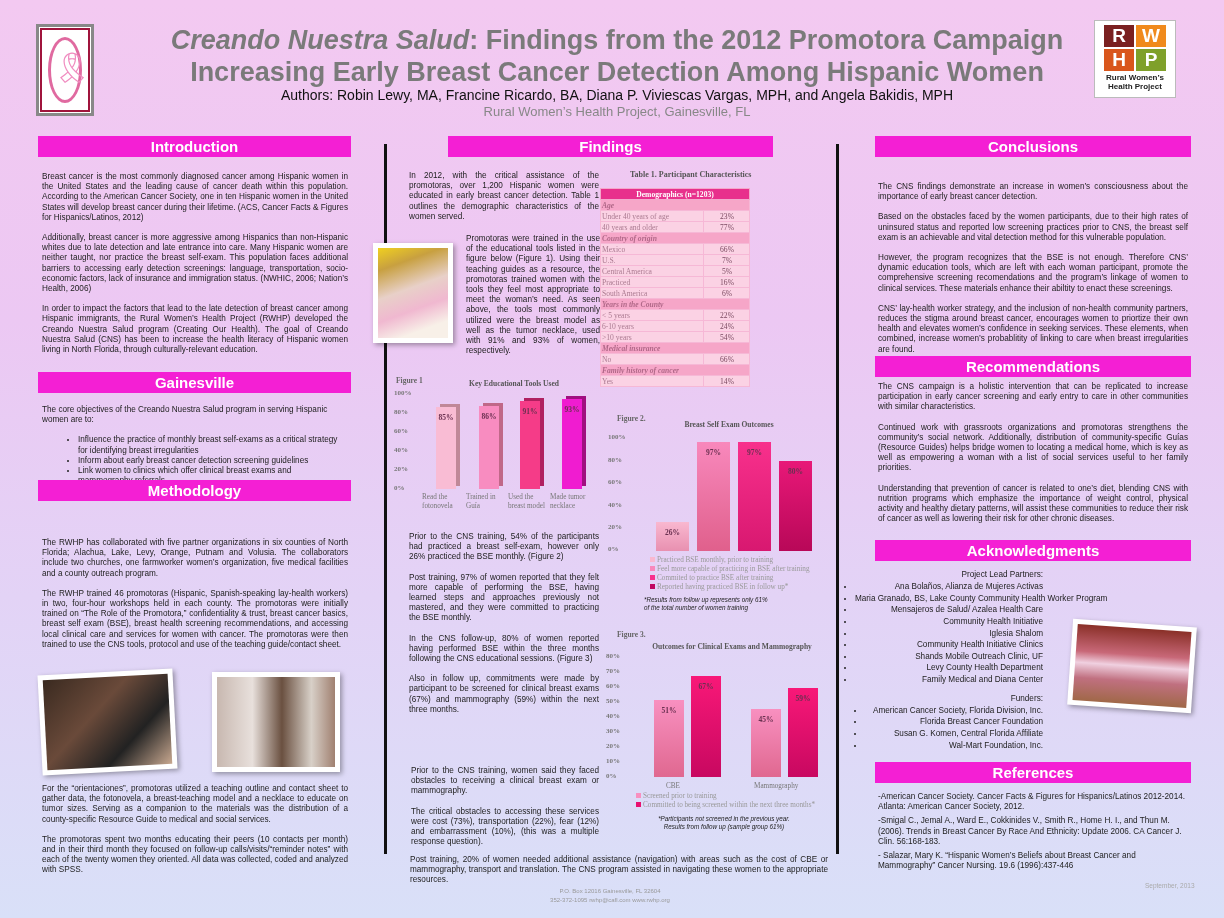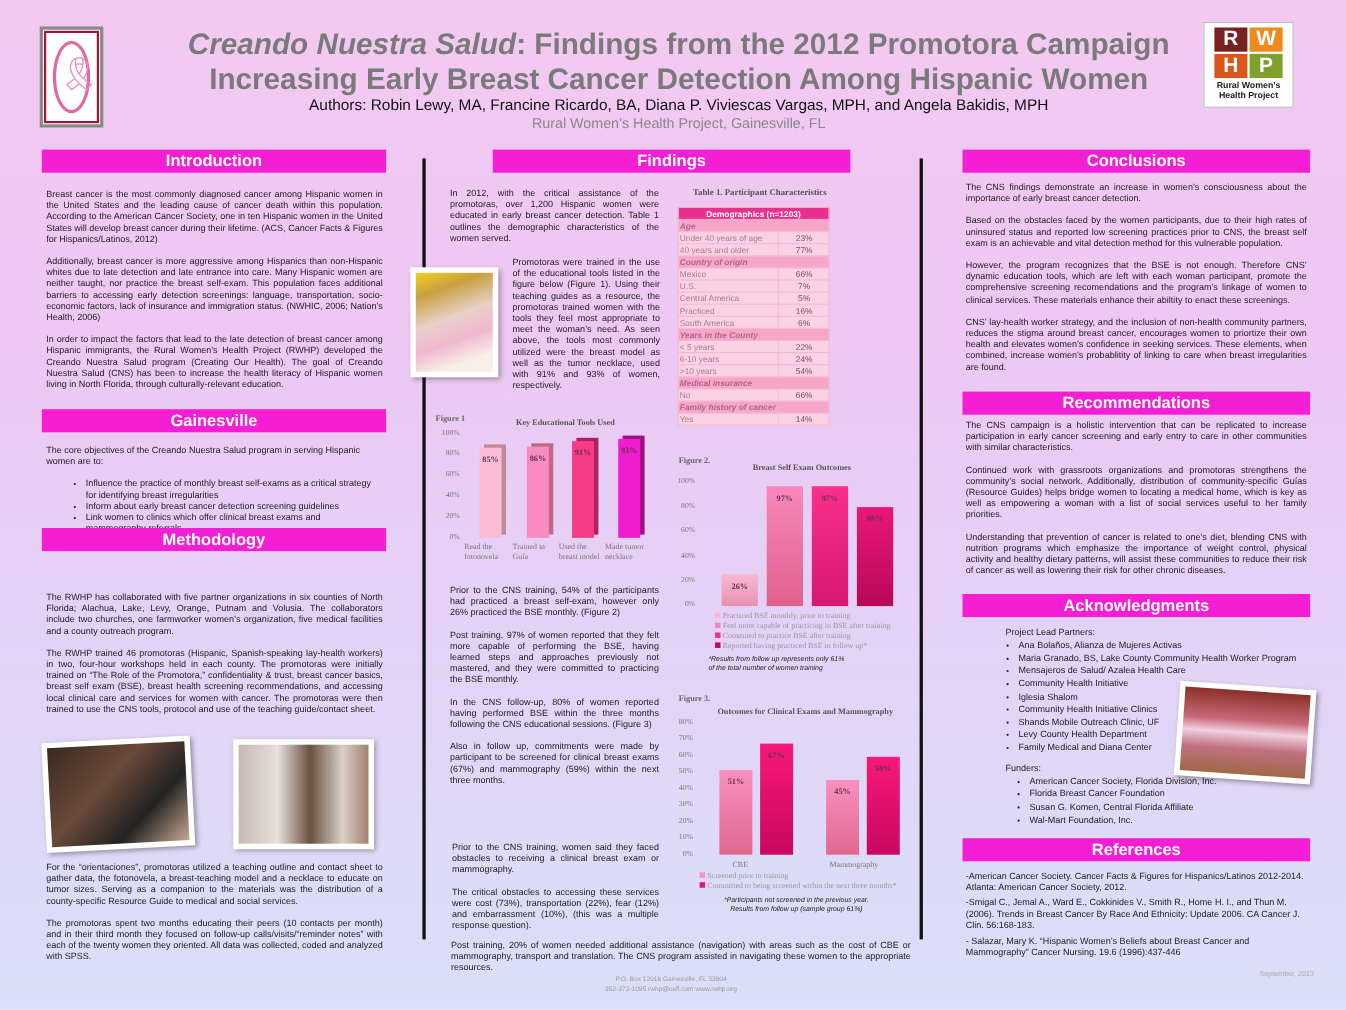--- a/index.html
+++ b/index.html
@@ -301,7 +301,7 @@
   </div>
 
   <div class="hdr" style="left:875px;top:136px;width:316px">Conclusions</div>
-  <div class="txt" style="left:878px;top:166px;width:310px">
+  <div class="txt" style="left:878px;top:182px;width:310px">
     <p>The CNS findings demonstrate an increase in women’s consciousness about the importance of early breast cancer detection.</p>
     <p>Based on the obstacles faced by the women participants, due to their high rates of uninsured status and reported low screening practices prior to CNS, the breast self exam is an achievable and vital detection method for this vulnerable population.</p>
     <p>However, the program recognizes that the BSE is not enough. Therefore CNS’ dynamic education tools, which are left with each woman participant, promote the comprehensive screening recomendations and the program’s linkage of women to clinical services. These materials enhance their abiltity to enact these screenings.</p>

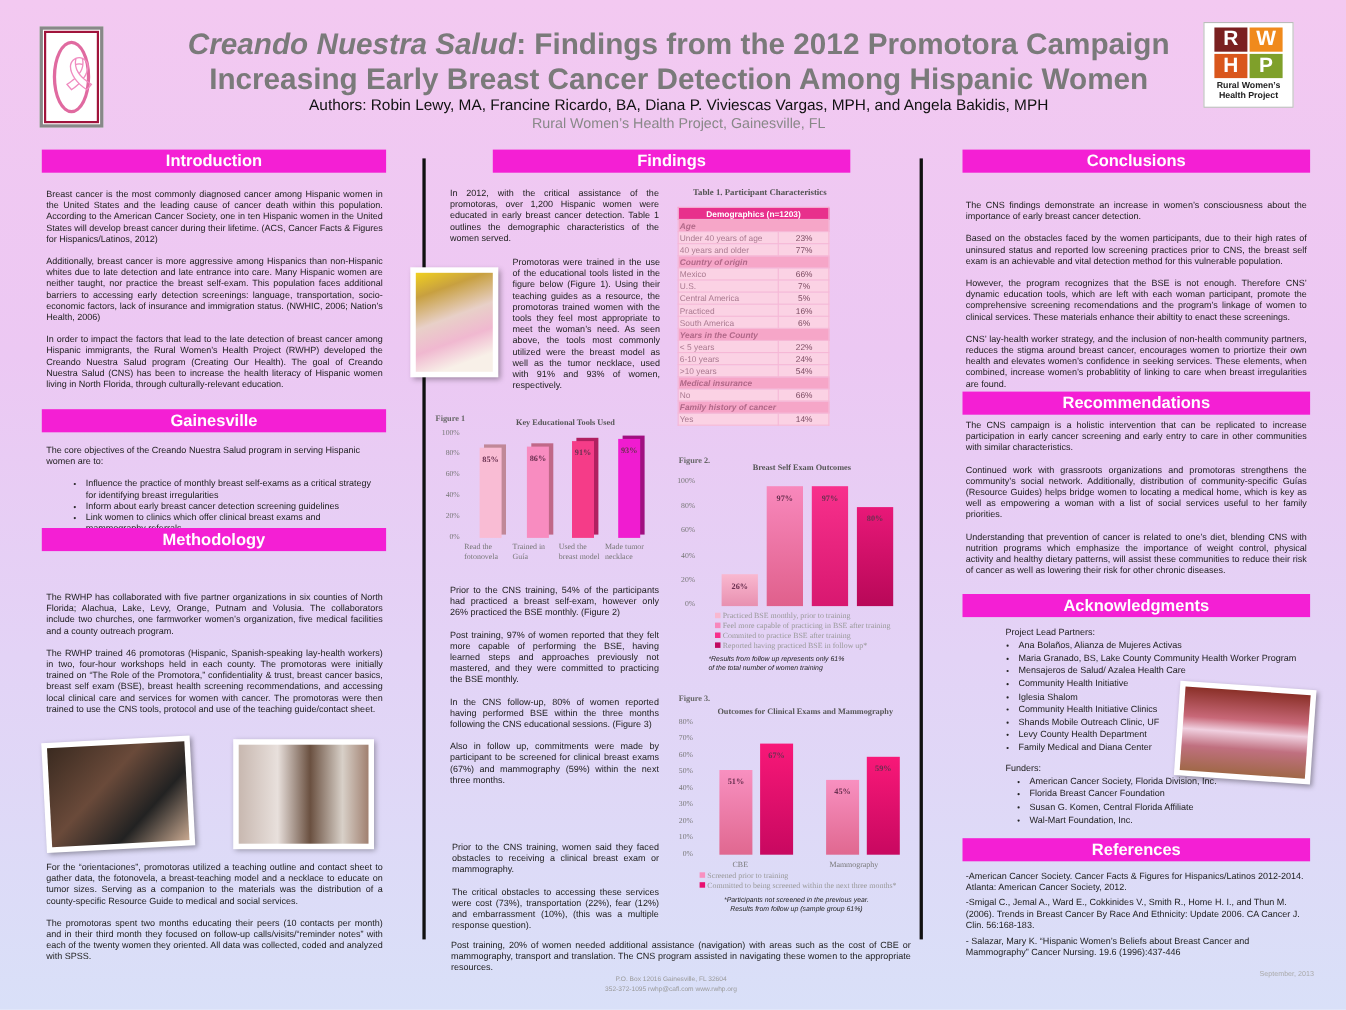--- a/index.html
+++ b/index.html
@@ -33,7 +33,7 @@
 .photo div{width:100%;height:100%}
 
 .t1title{position:absolute;left:630px;top:170px;font-family:"Liberation Serif",serif;font-weight:bold;font-size:8px;color:#555}
-.t1{position:absolute;left:616px;top:188px;width:138px;border-collapse:collapse;font-family:Liberation Sans, sans-serif;font-size:7.6px}
+.t1{position:absolute;left:600px;top:188px;width:150px;border-collapse:collapse;font-family:Liberation Serif, serif;font-size:7.6px}
 .t1 th{background:#e8308c;color:#fff;font-weight:bold;height:11px;border:1px solid #f4a8cc}
 .t1 td{height:11px;border:1px solid #f6b8d6;color:#aa7a90;padding-left:1px}
 .t1 td.v{text-align:center;color:#7a4a60;width:46px}

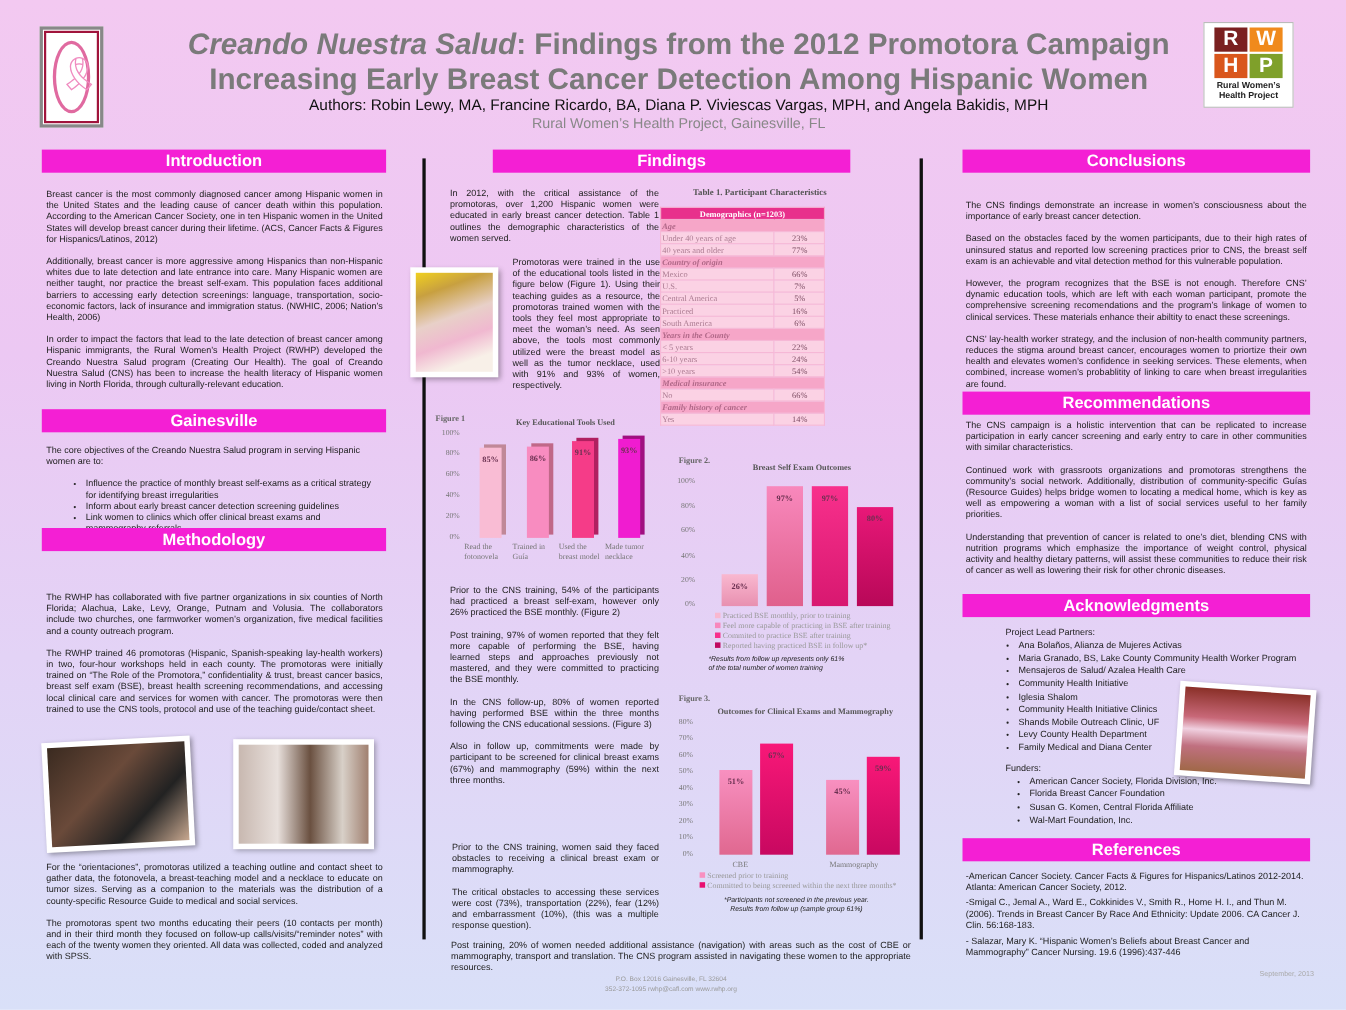--- a/index.html
+++ b/index.html
@@ -43,7 +43,7 @@
 .chart{position:absolute;font-family:"Liberation Serif",serif}
 .chart .fig{position:absolute;font-size:7.5px;font-weight:bold;color:#666}
 .chart .ctitle{position:absolute;font-size:7.5px;font-weight:bold;color:#555;text-align:center}
-.chart .yt{position:absolute;font-size:7px;font-weight:normal;color:#777;text-align:right;width:24px}
+.chart .yt{position:absolute;font-size:7px;font-weight:bold;color:#777;width:24px}
 .chart .bar{position:absolute}
 .chart .blabel{position:absolute;font-size:7.5px;font-weight:bold;color:#6a3050;text-align:center;width:100%;top:6px}
 .chart .xl{position:absolute;font-size:7.2px;color:#777;text-align:left;line-height:9px}

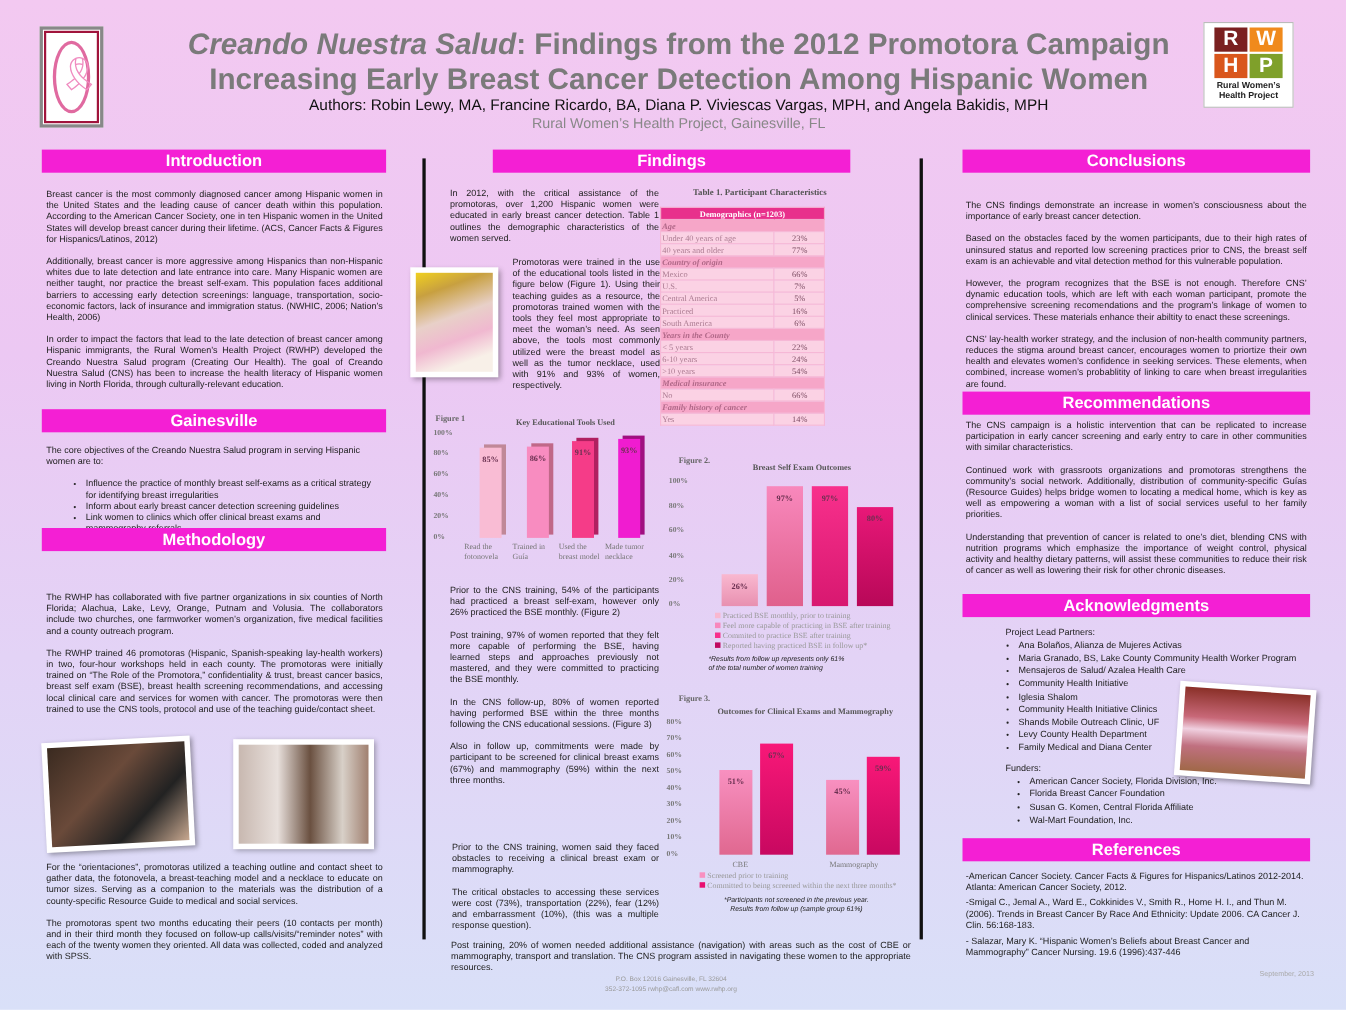--- a/index.html
+++ b/index.html
@@ -316,7 +316,7 @@
   </div>
 
   <div class="hdr" style="left:875px;top:540px;width:316px">Acknowledgments</div>
-  <div class="txt" style="left:914px;top:570px;width:200px;text-align:left">
+  <div class="txt" style="left:843px;top:570px;width:200px;text-align:right">
     <div>Project Lead Partners:</div>
     <ul style="margin-left:12px;margin-top:1px;line-height:11.6px">
       <li>Ana Bolaños, Alianza de Mujeres Activas</li>

